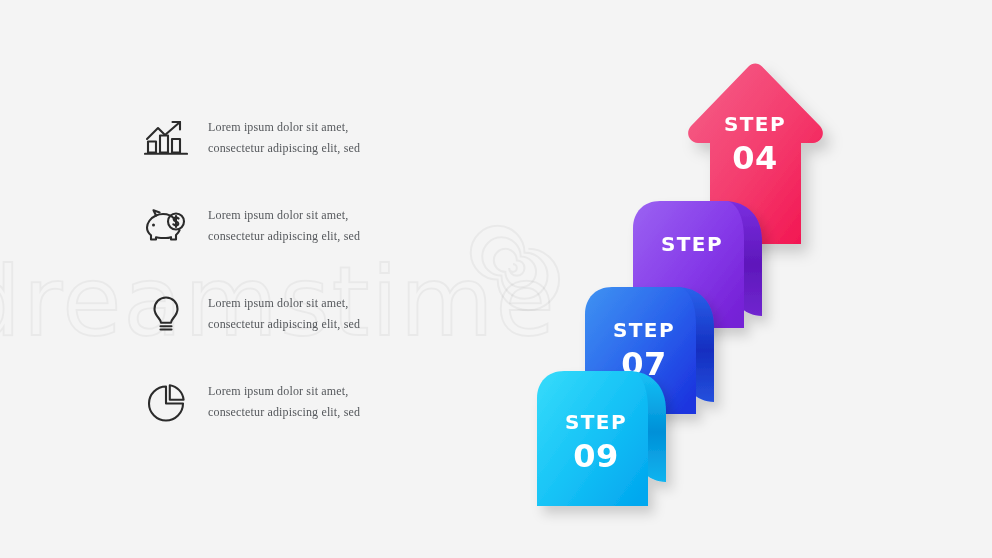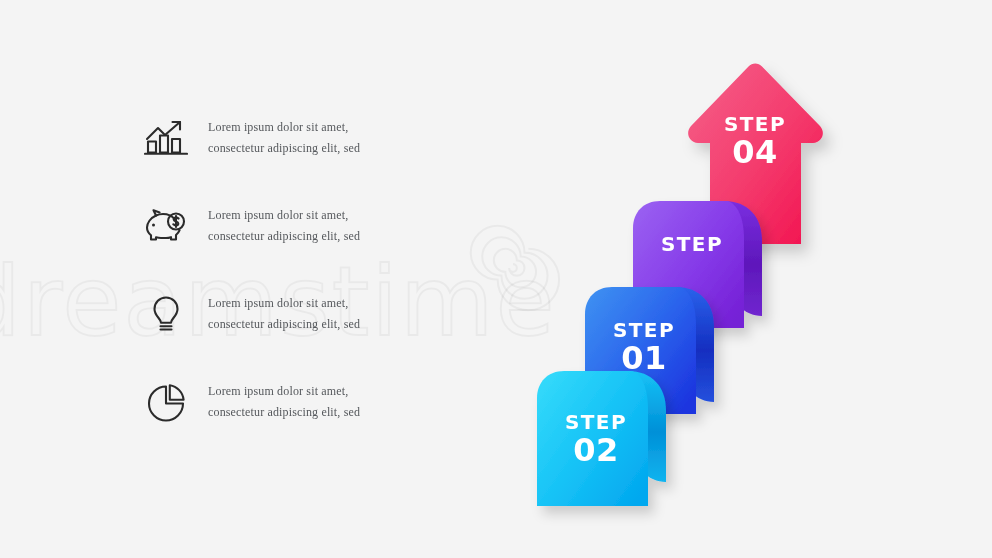--- a/index.html
+++ b/index.html
@@ -81,7 +81,7 @@
     font-weight:bold;
     letter-spacing:.5px;
     line-height:36px;
-    margin-top:1px;
+    margin-top:7px;
   }
 </style>
 </head>

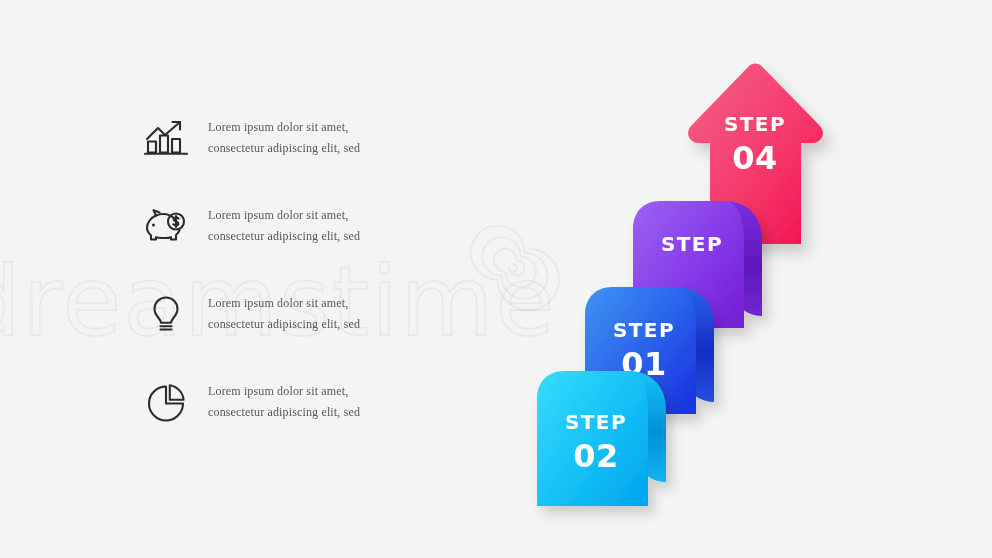--- a/index.html
+++ b/index.html
@@ -245,7 +245,7 @@
       </svg>
       <div class="step-label" style="left:8px;top:36px;width:104px;">
         <span class="s-word">STEP</span>
-        <span class="s-num">01</span>
+        <span class="s-num">07</span>
       </div>
     </div>
 

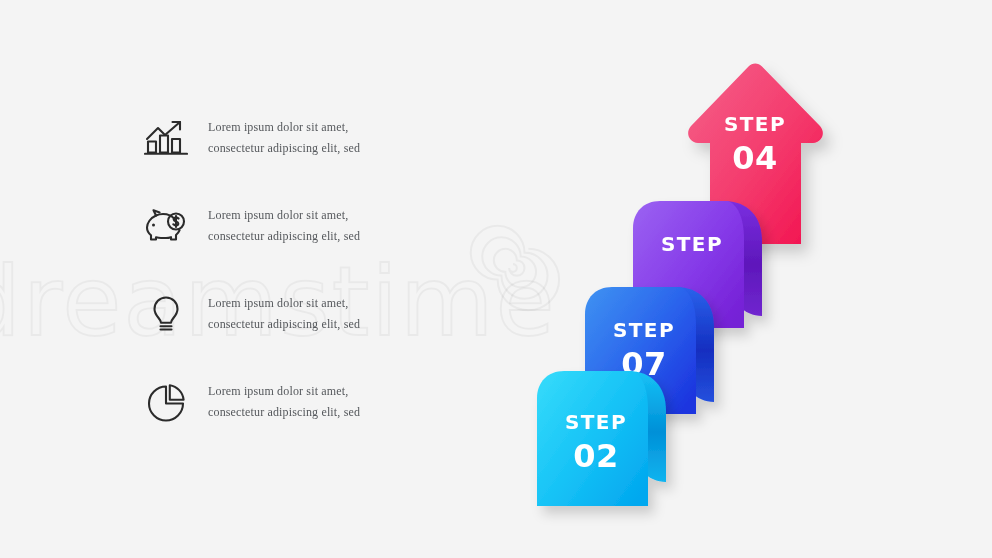--- a/index.html
+++ b/index.html
@@ -273,7 +273,7 @@
       </svg>
       <div class="step-label" style="left:8px;top:44px;width:104px;">
         <span class="s-word">STEP</span>
-        <span class="s-num">02</span>
+        <span class="s-num">09</span>
       </div>
     </div>
 

